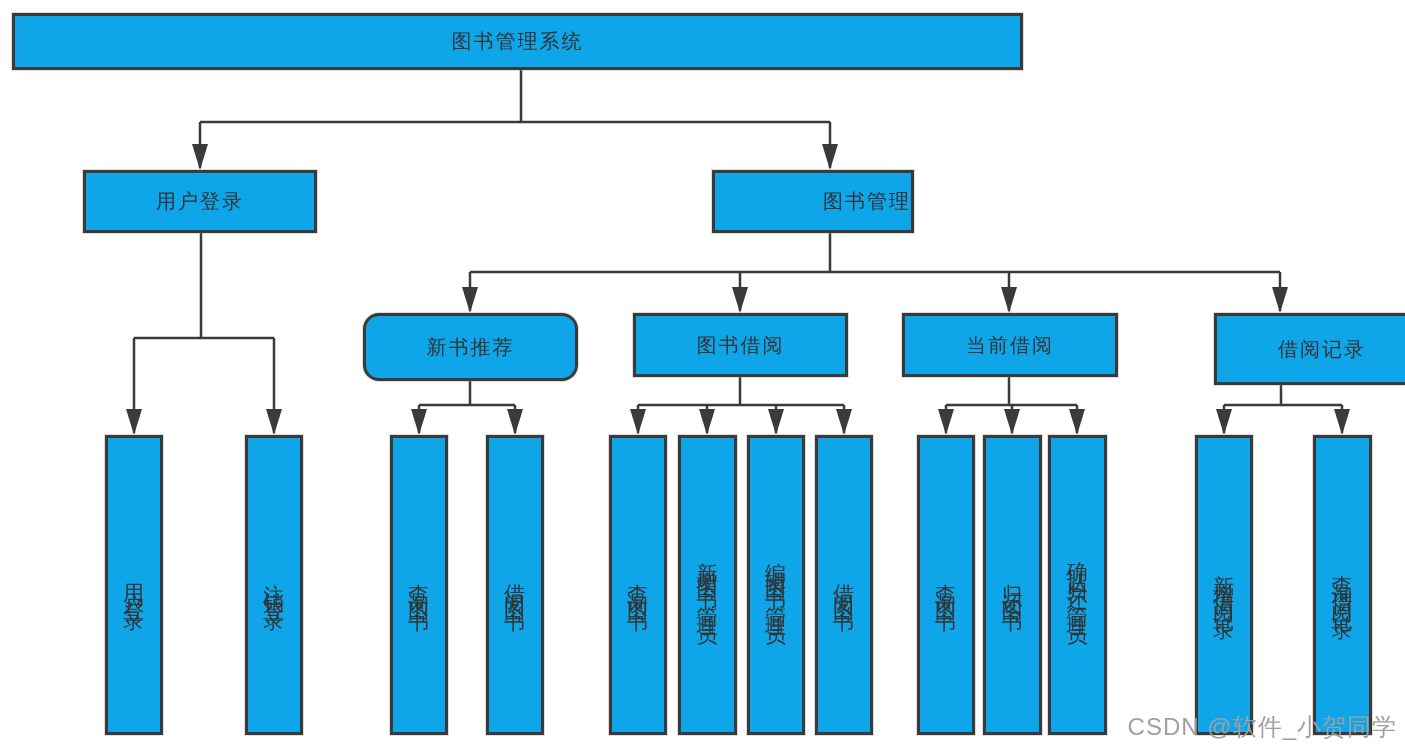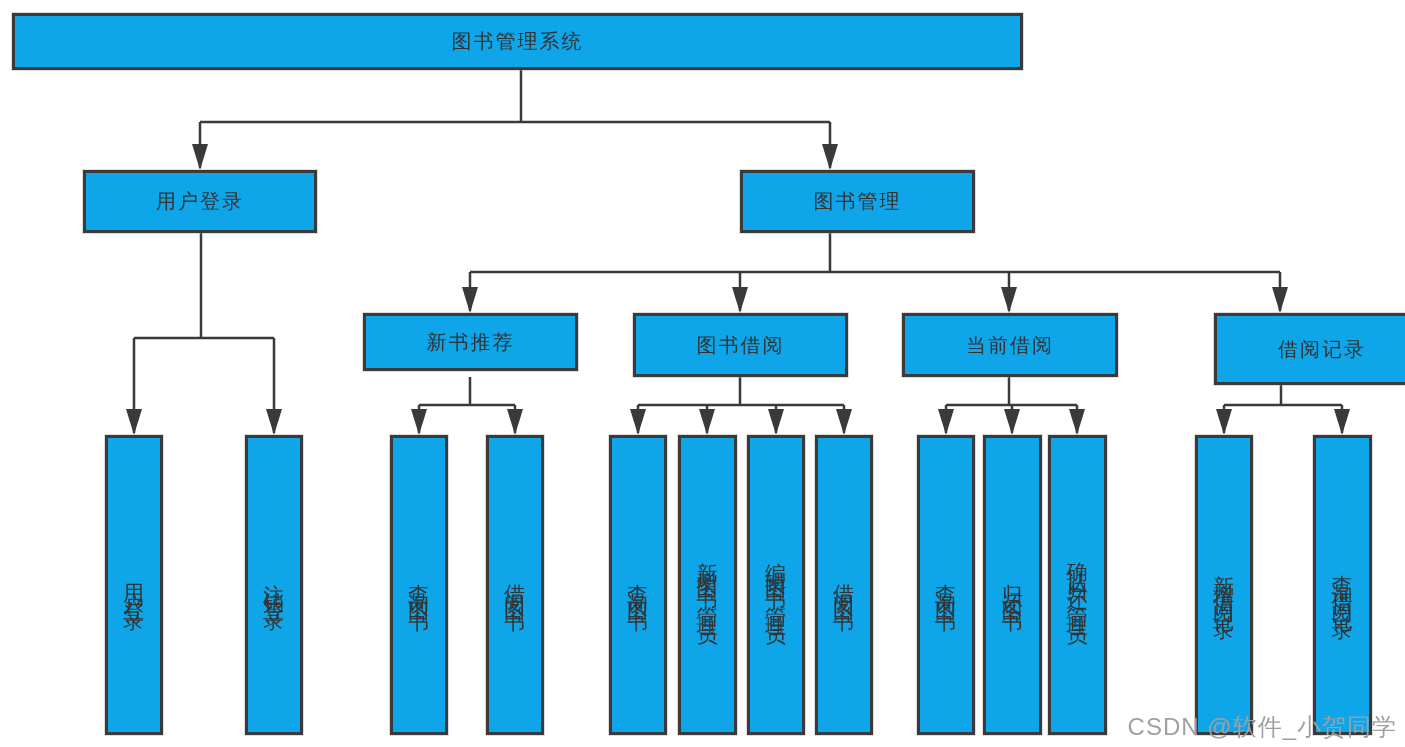--- a/index.html
+++ b/index.html
@@ -108,7 +108,7 @@
   <div class="box" style="left:83px; top:170px; width:234px; height:63px;">
     <span class="hlabel">用户登录</span>
   </div>
-  <div class="box" style="left:740px; top:170px; width:235px; height:63px;">
+  <div class="box" style="left:712px; top:170px; width:202px; height:63px;justify-content:flex-end;">
     <span class="hlabel">图书管理</span>
   </div>
 

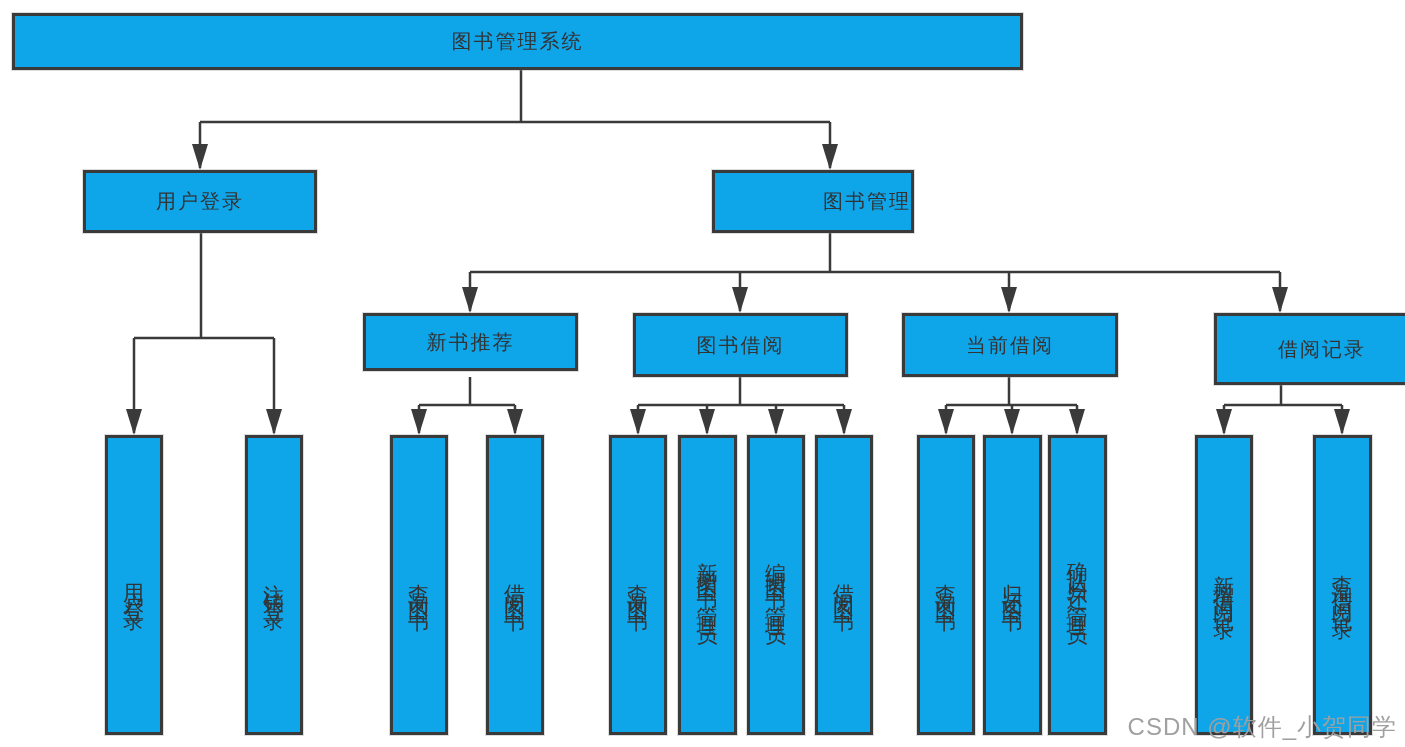--- a/index.html
+++ b/index.html
@@ -112,7 +112,7 @@
     <span class="hlabel">图书管理</span>
   </div>
 
-  <div class="box" style="left:363px; top:313px; width:215px; height:58px;">
+  <div class="box" style="left:363px; top:313px; width:215px; height:68px;border-radius:16px;">
     <span class="hlabel">新书推荐</span>
   </div>
   <div class="box" style="left:633px; top:313px; width:215px; height:64px;">

